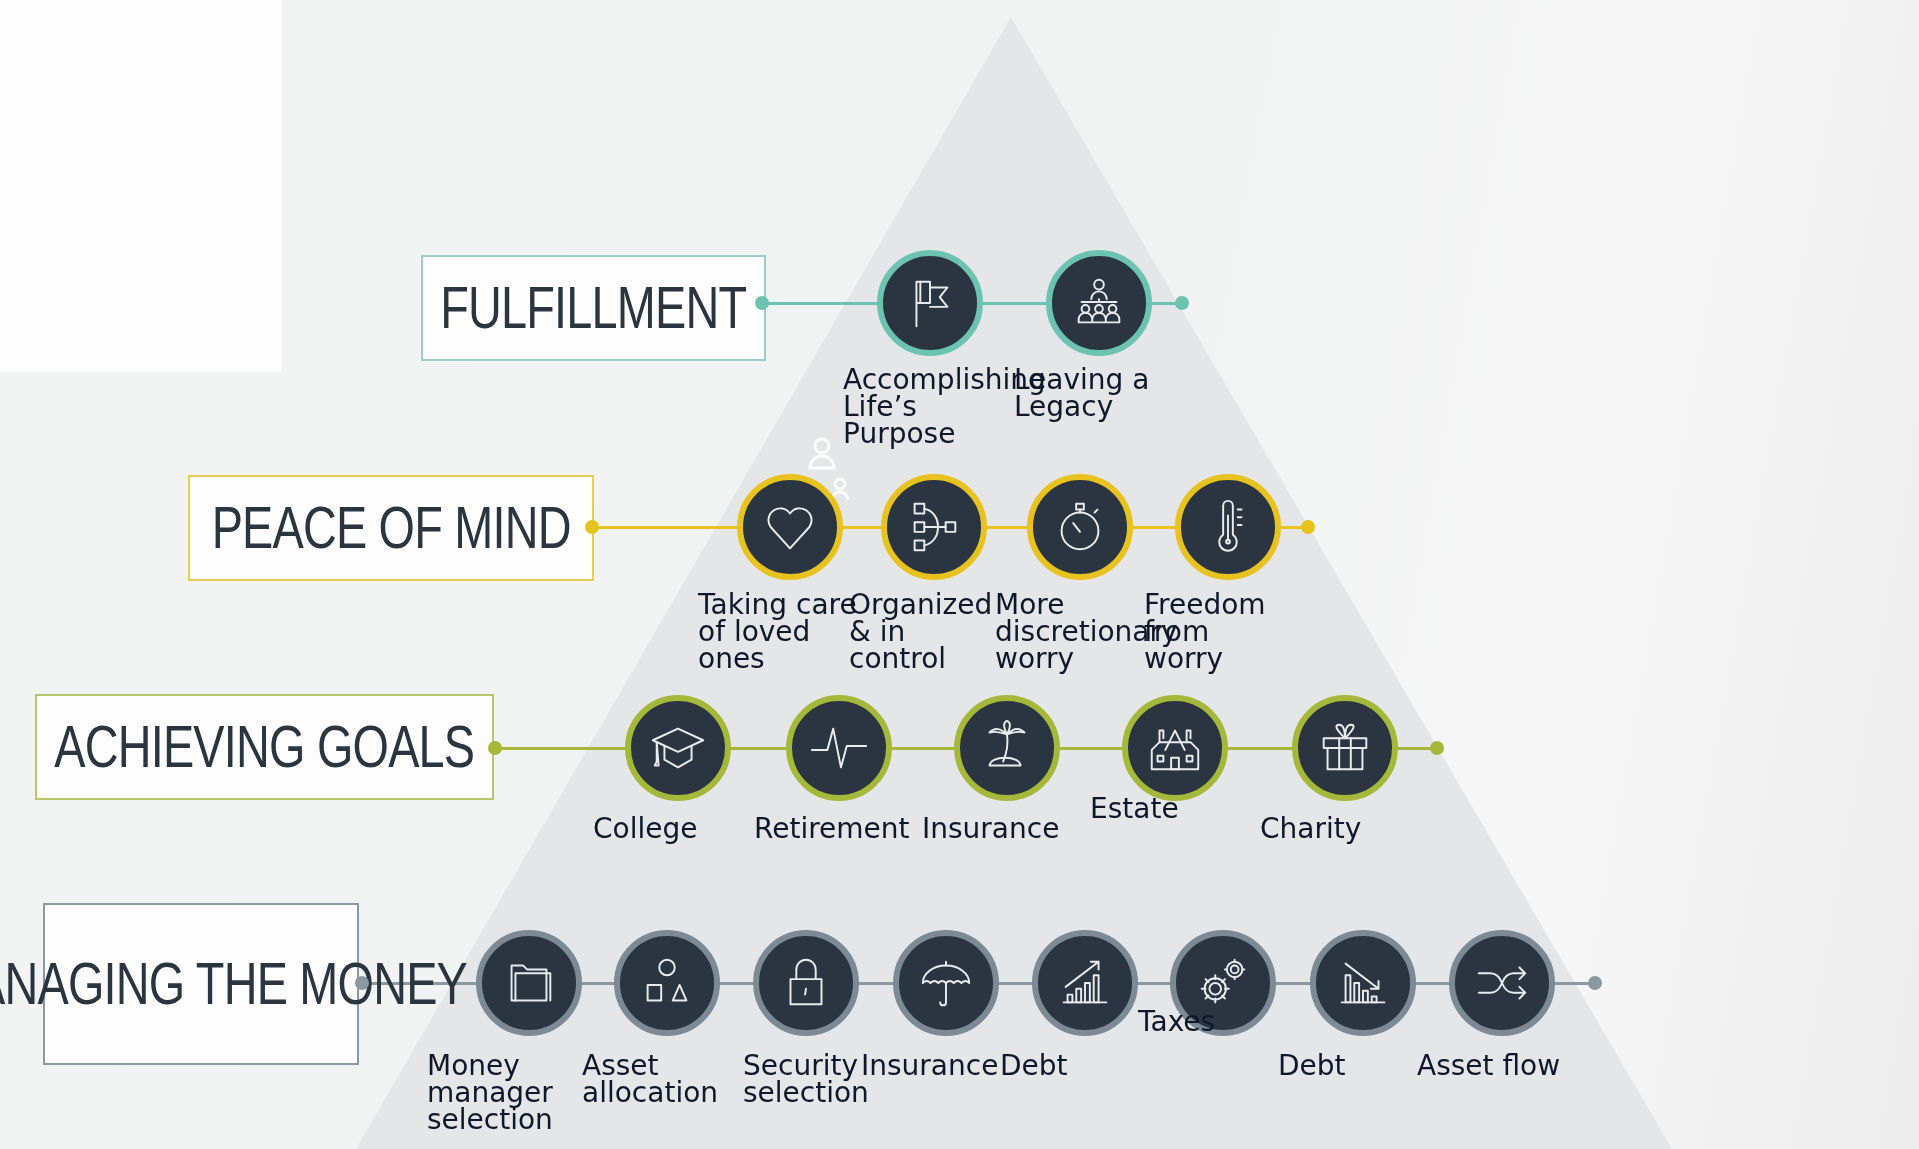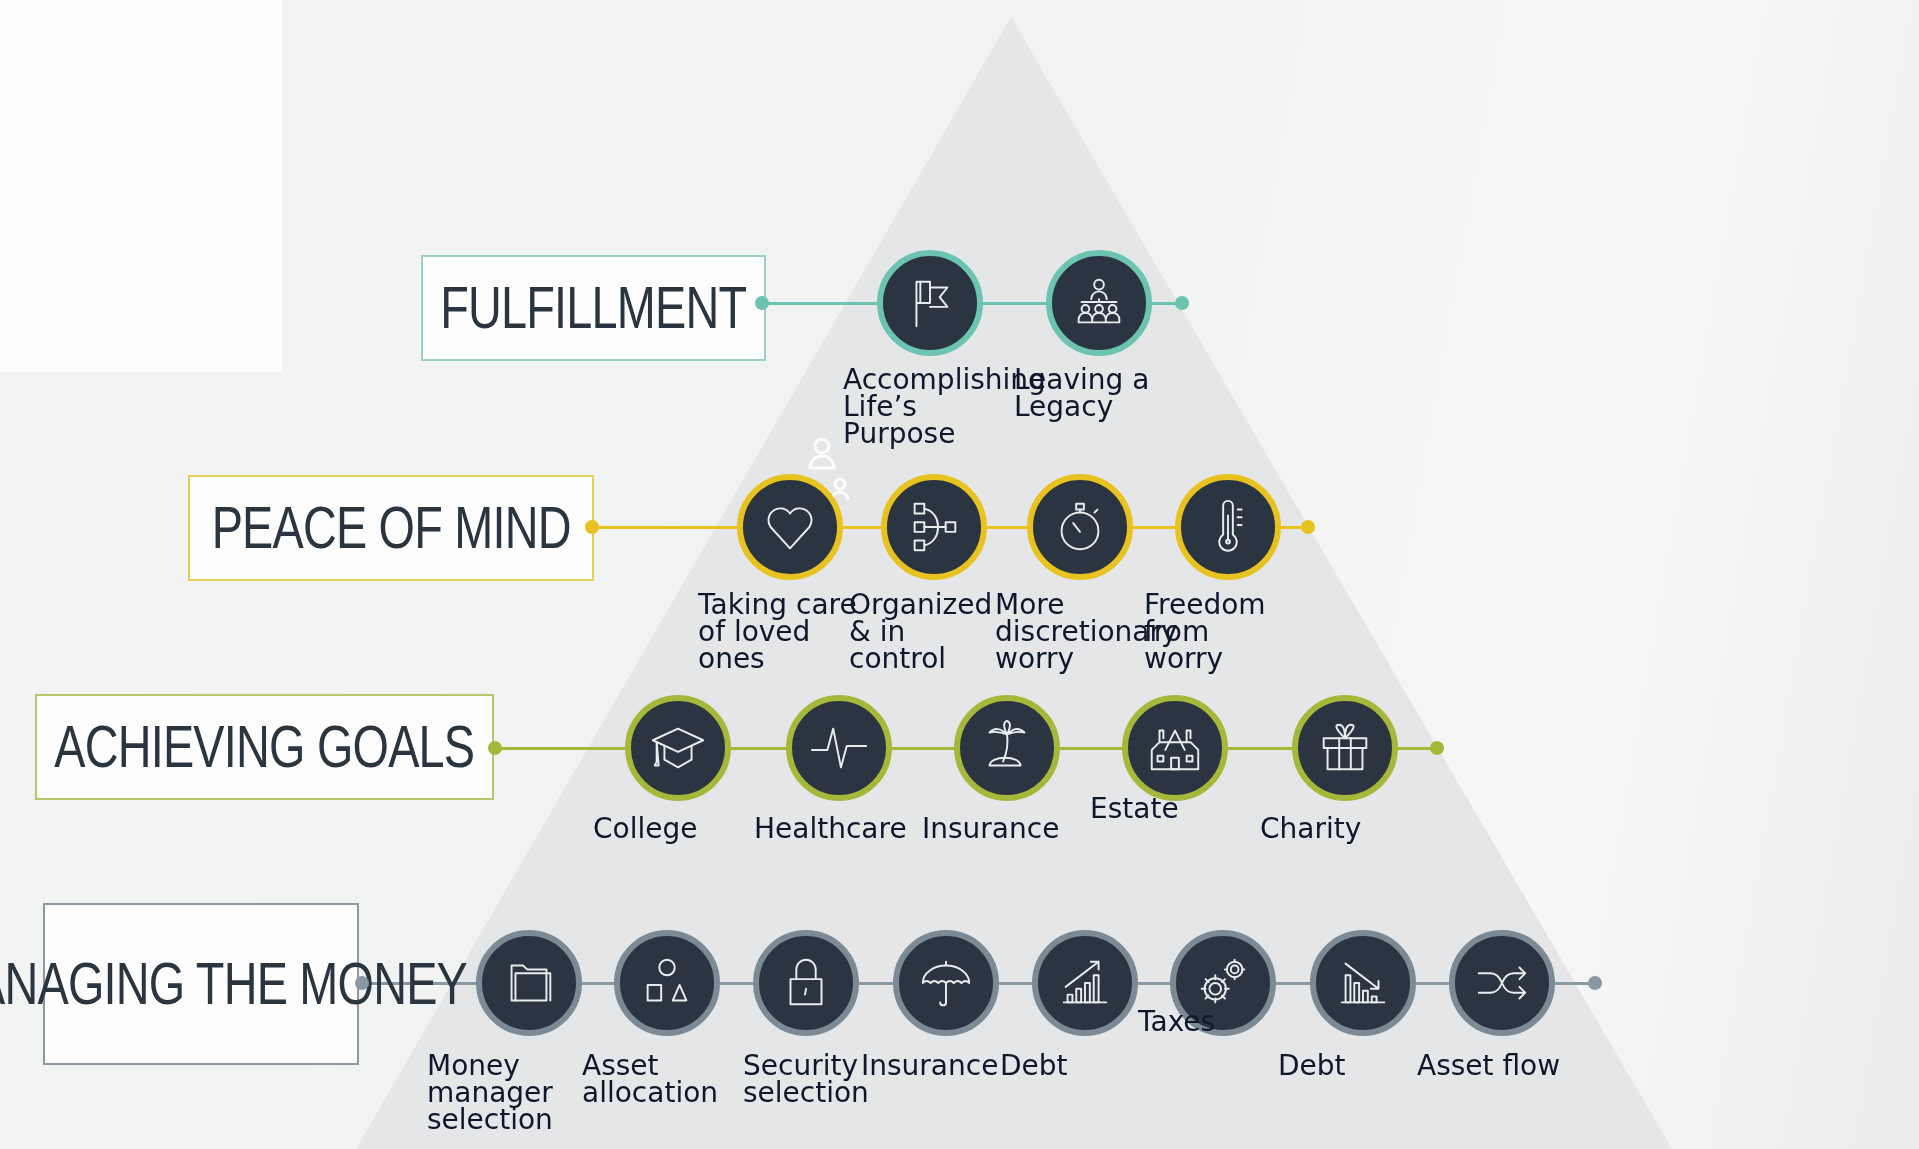--- a/index.html
+++ b/index.html
@@ -160,7 +160,7 @@
         <path d="M4 34 h16 l6 -22 l8 40 l6 -22 h20"></path>
       </svg>
   </div>
-  <div class="label" style="left:839px; top:815px;">Healthcare</div>
+  <div class="label" style="left:839px; top:815px;">Retirement</div>
 
   <div class="node" style="left:1007px; top:748px; border-color:#a6b83a;">
     <svg viewBox="0 0 64 64">

